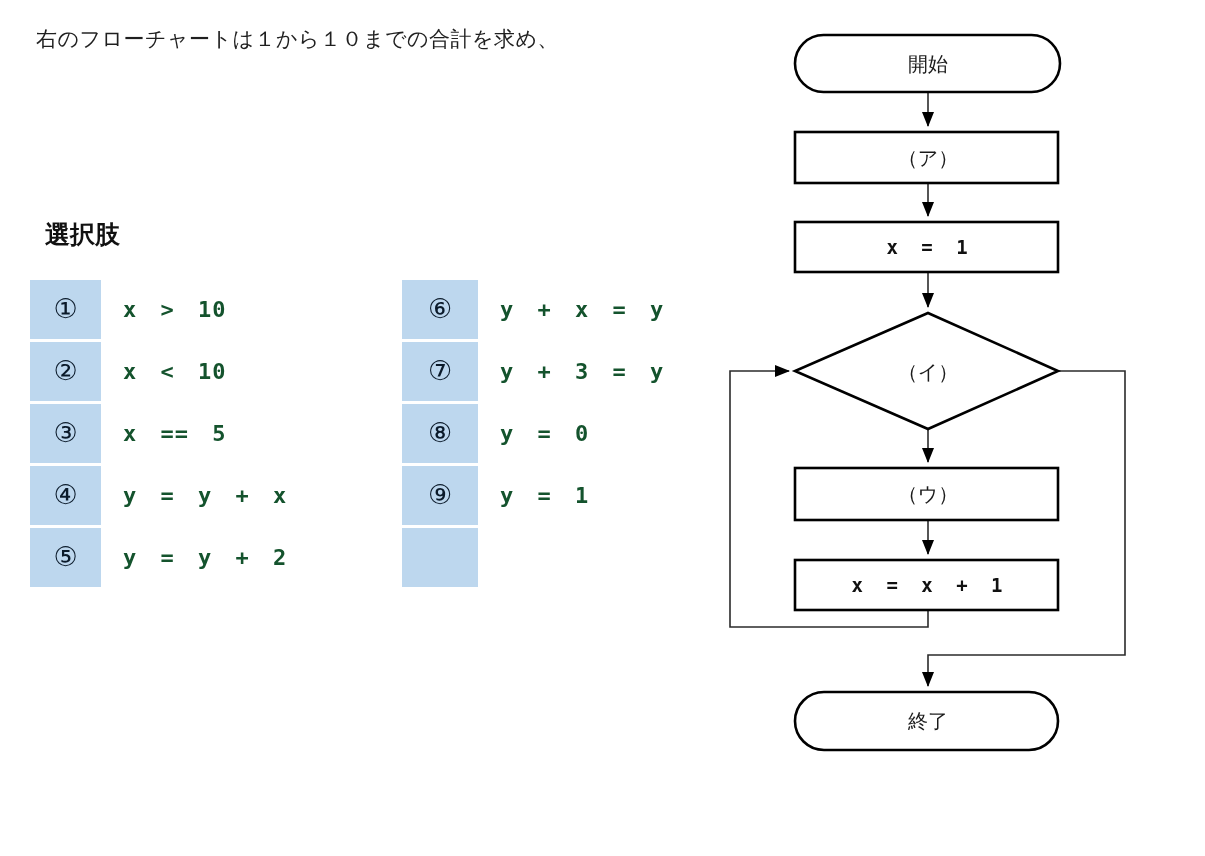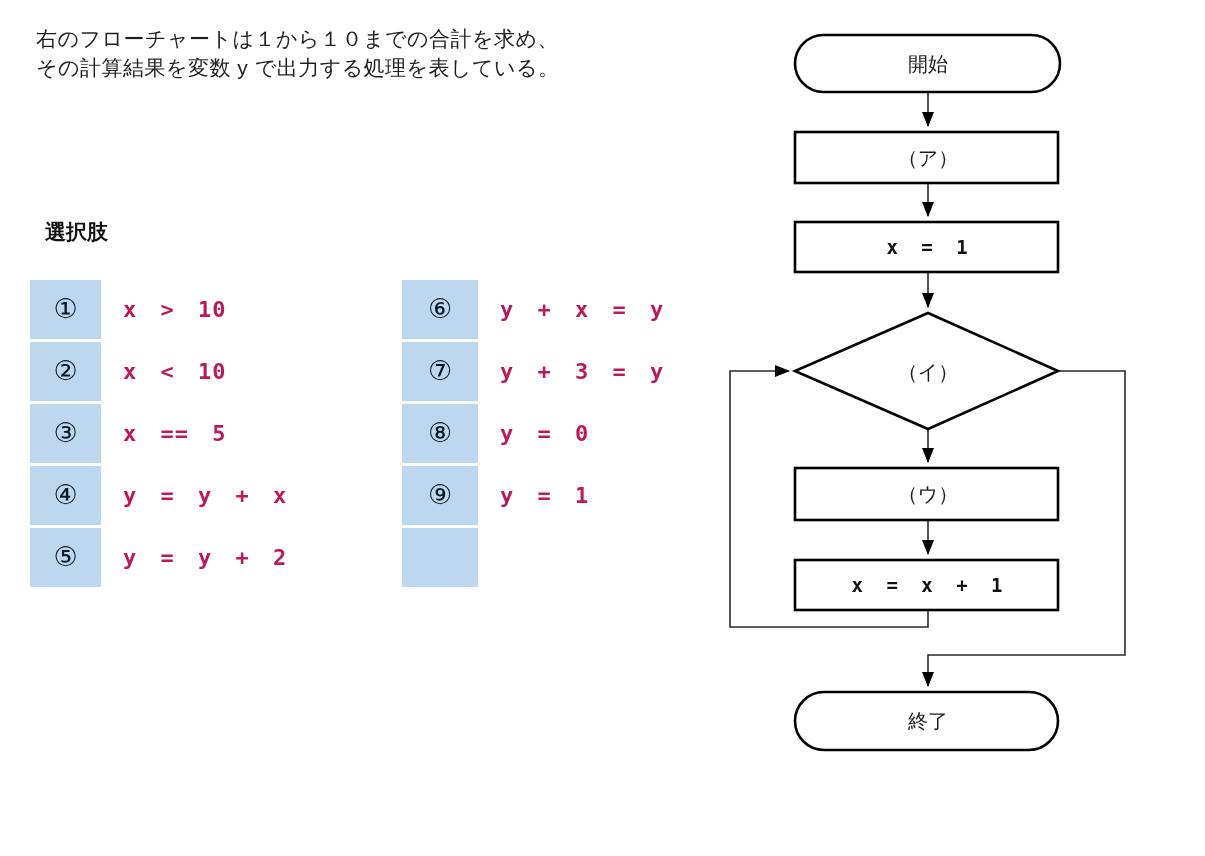--- a/index.html
+++ b/index.html
@@ -66,7 +66,6 @@
 
   <div class="problem">
     <div>右のフローチャートは１から１０までの合計を求め、</div>
-    <div>その計算結果を変数 y で出力する処理を表している。</div>
   </div>
 
   <div class="choices-heading">選択肢</div>

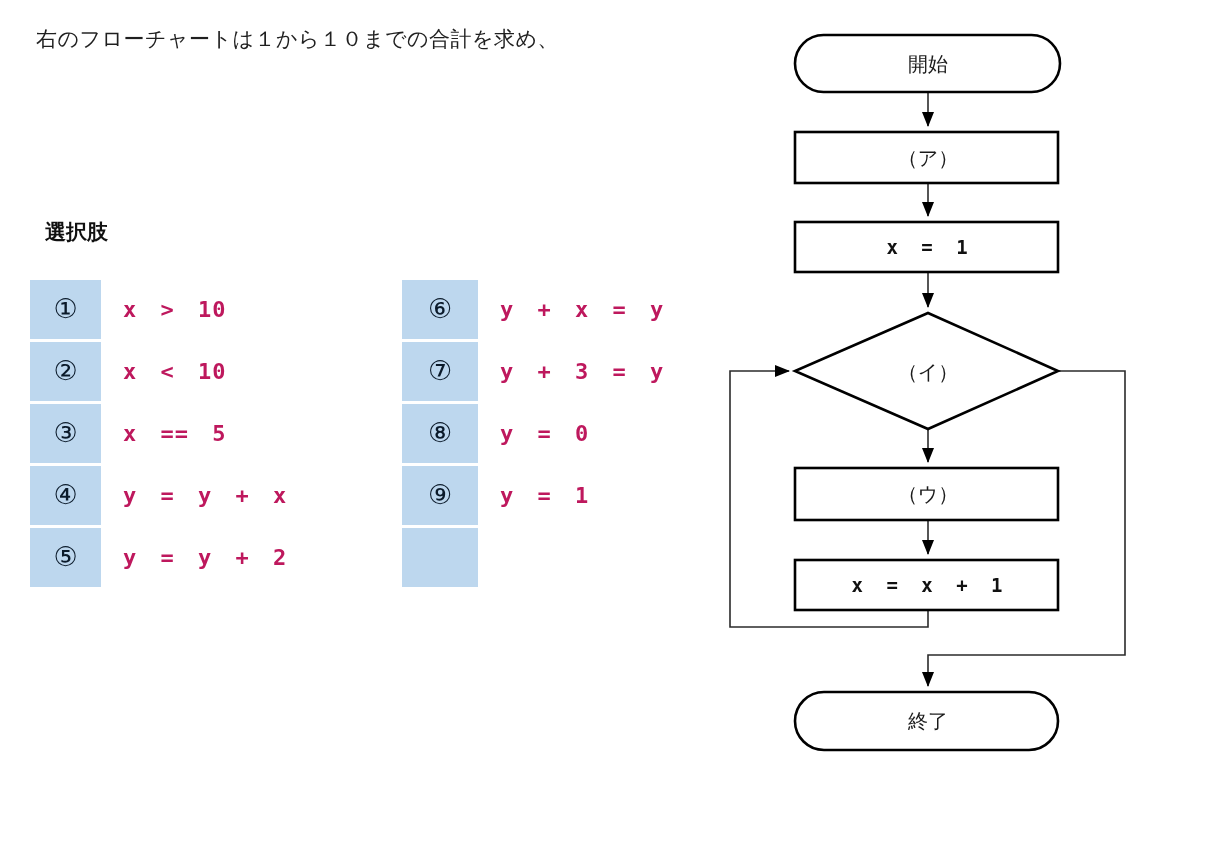--- a/index.html
+++ b/index.html
@@ -23,7 +23,7 @@
   
   .choices-heading {
     position: absolute; left: 45px; top: 218px;
-    font-size: 21px; font-weight: bold; color: #111;
+    font-size: 25px; font-weight: bold; color: #111;
   }
 
   

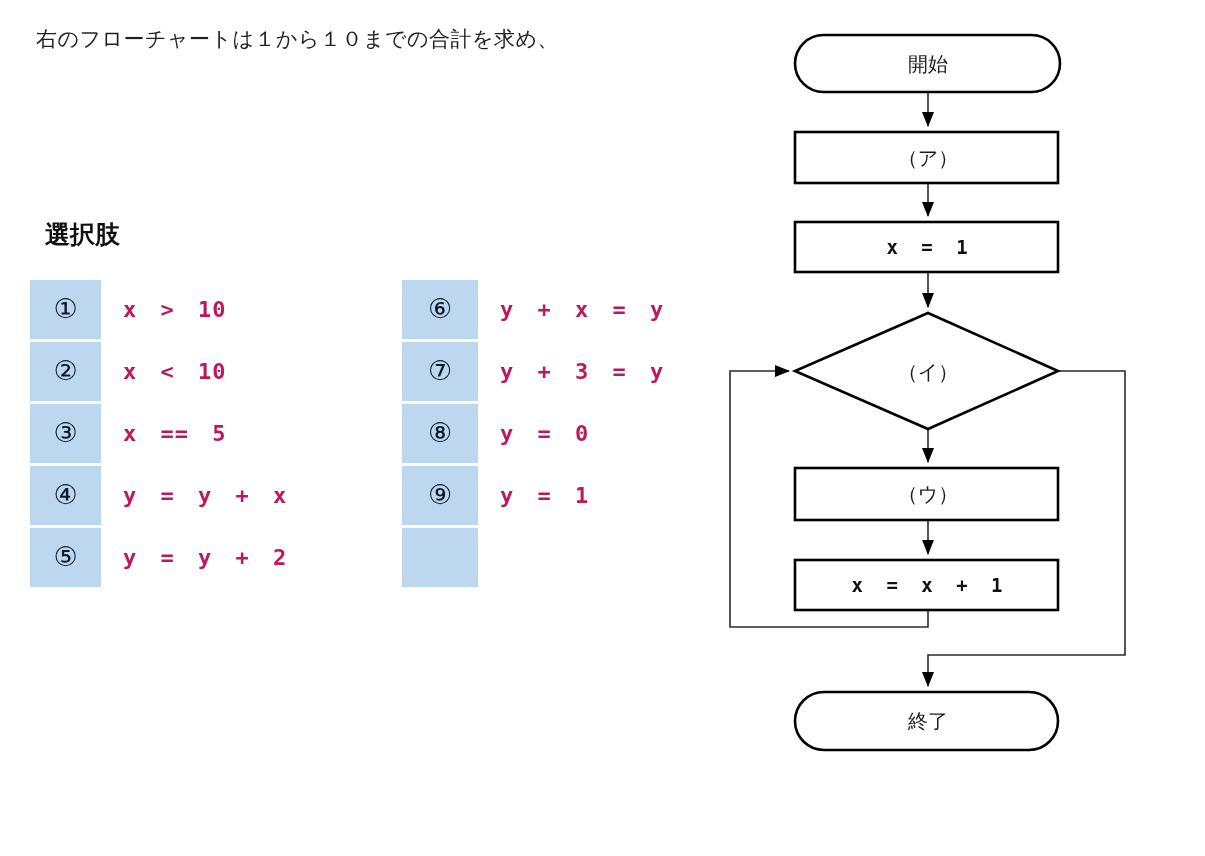--- a/index.html
+++ b/index.html
@@ -41,7 +41,7 @@
   .choice-text {
     margin-left: 22px;
     font-family: "DejaVu Sans Mono", monospace;
-    font-weight: bold; font-size: 22px; color: #be185d;
+    font-weight: bold; font-size: 22px; color: #14532d;
     word-spacing: 9px; letter-spacing: 1px; white-space: nowrap;
   }
 

